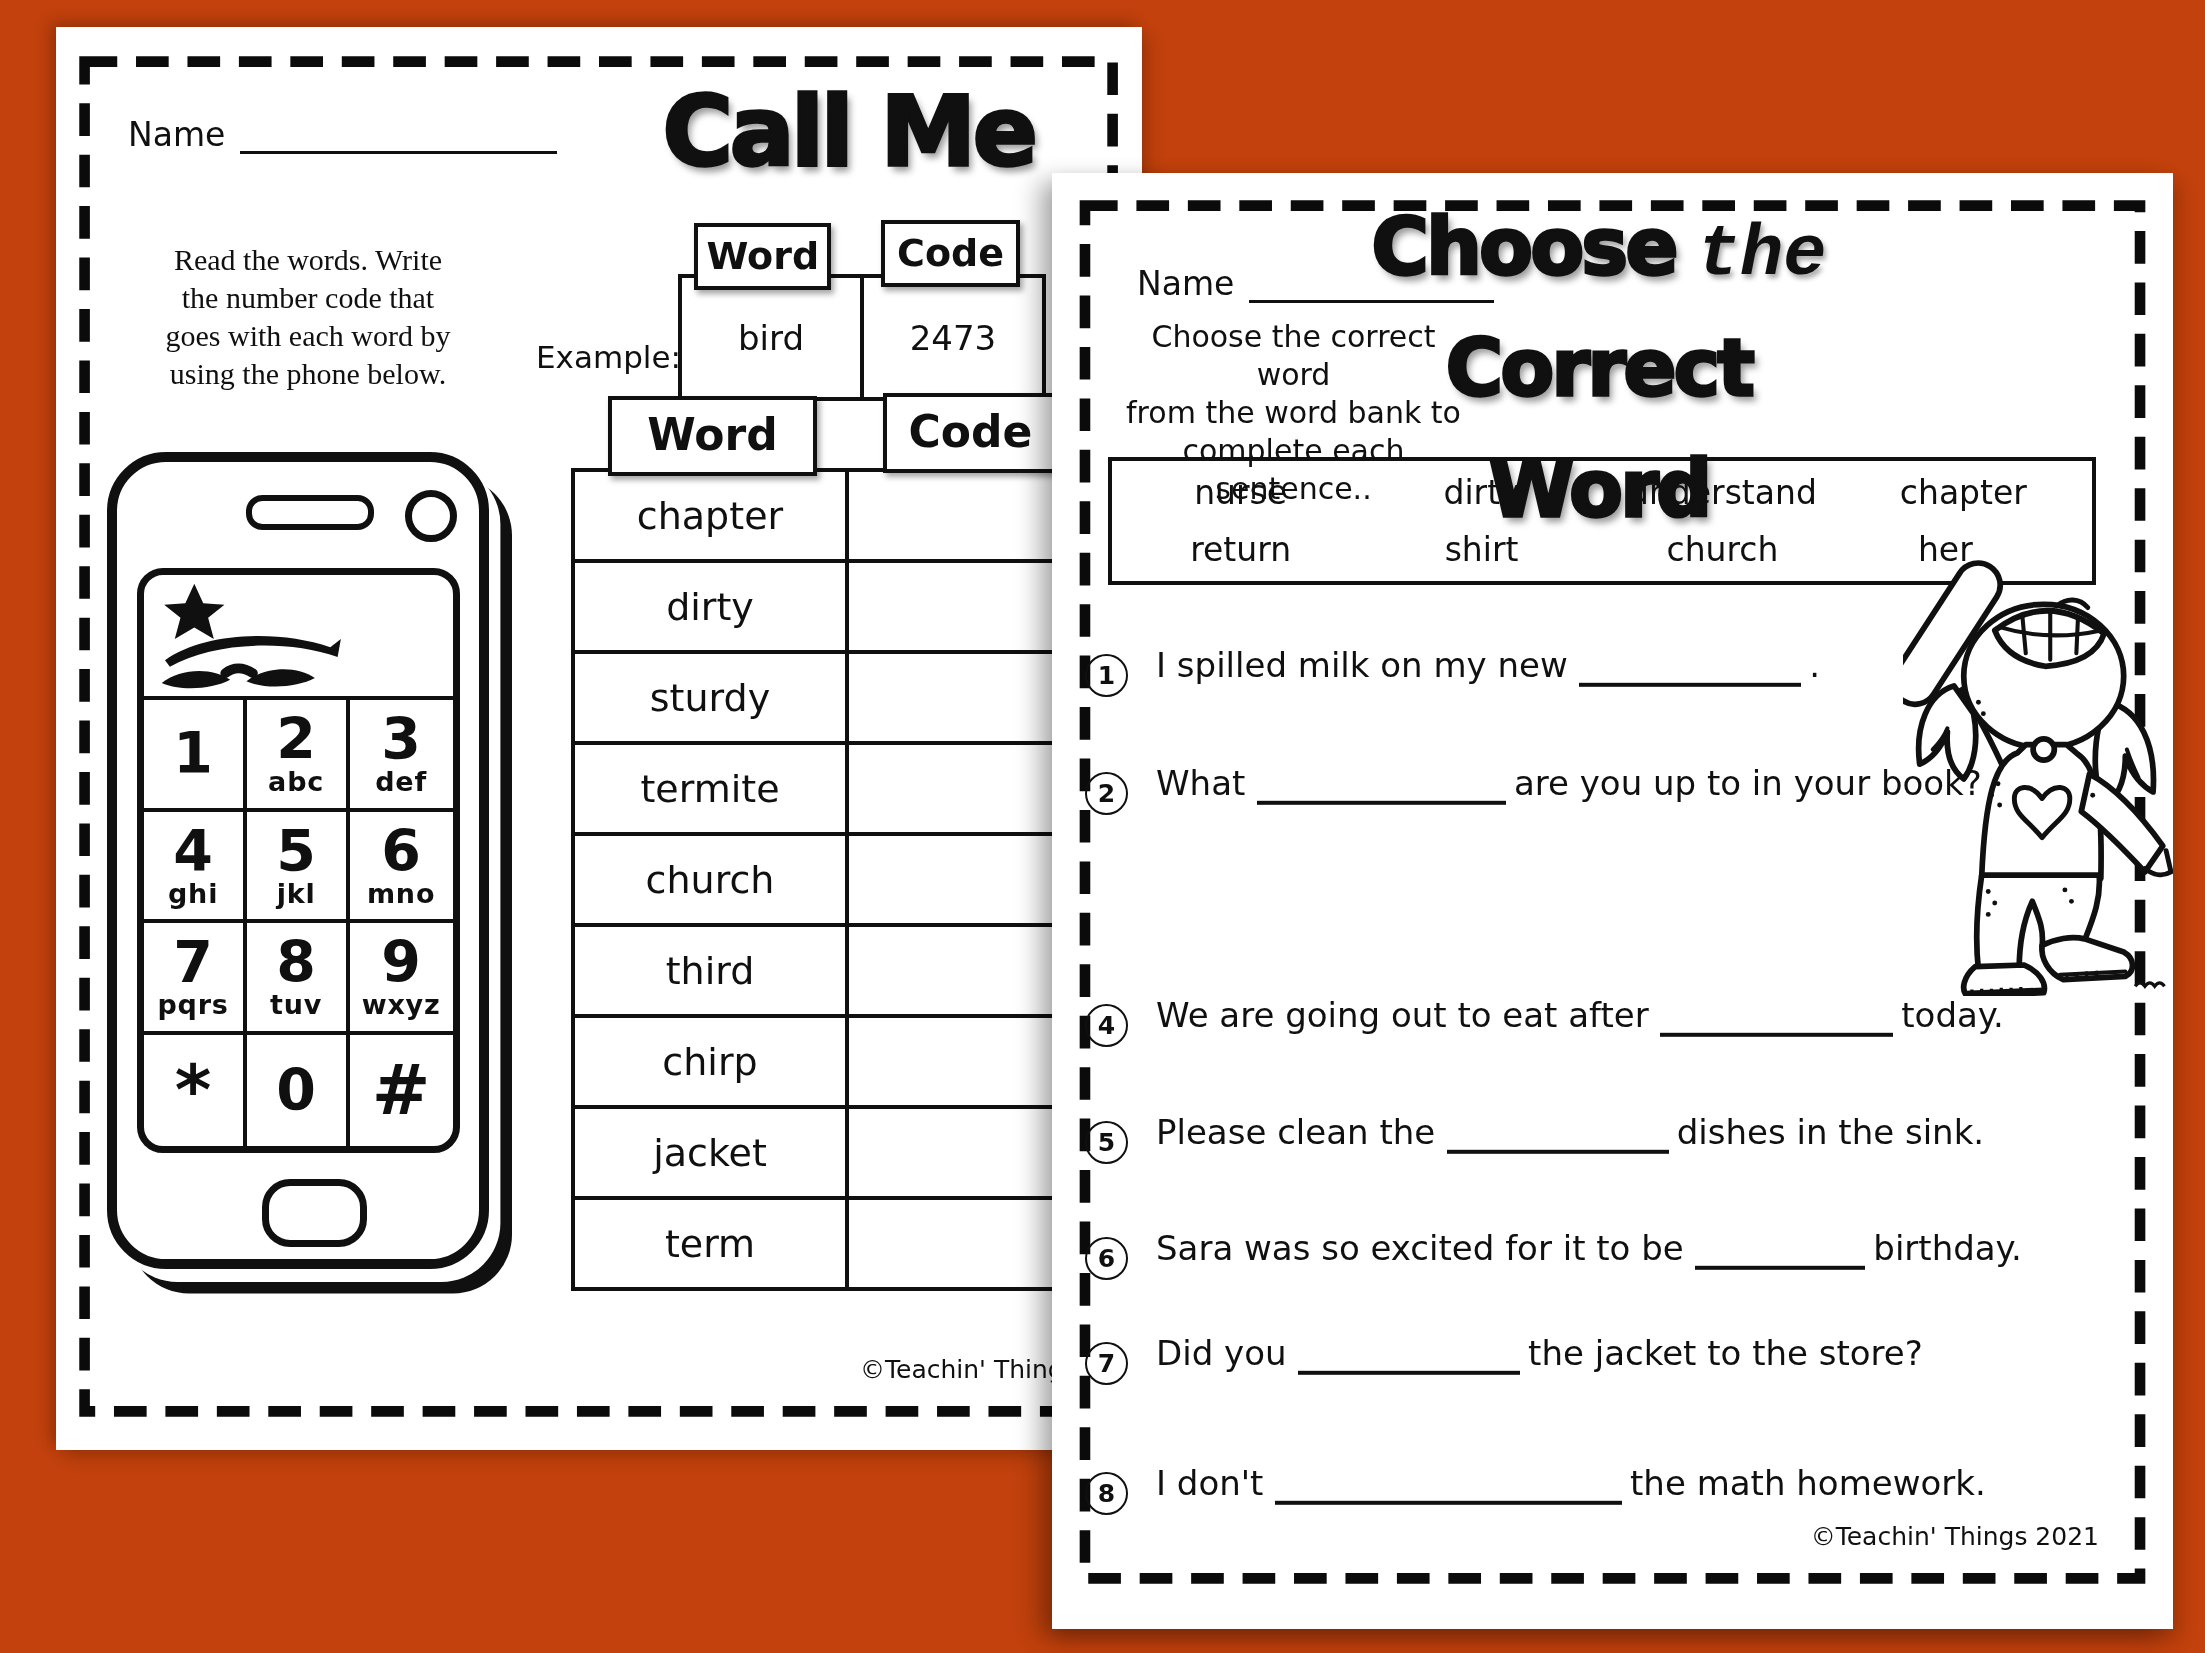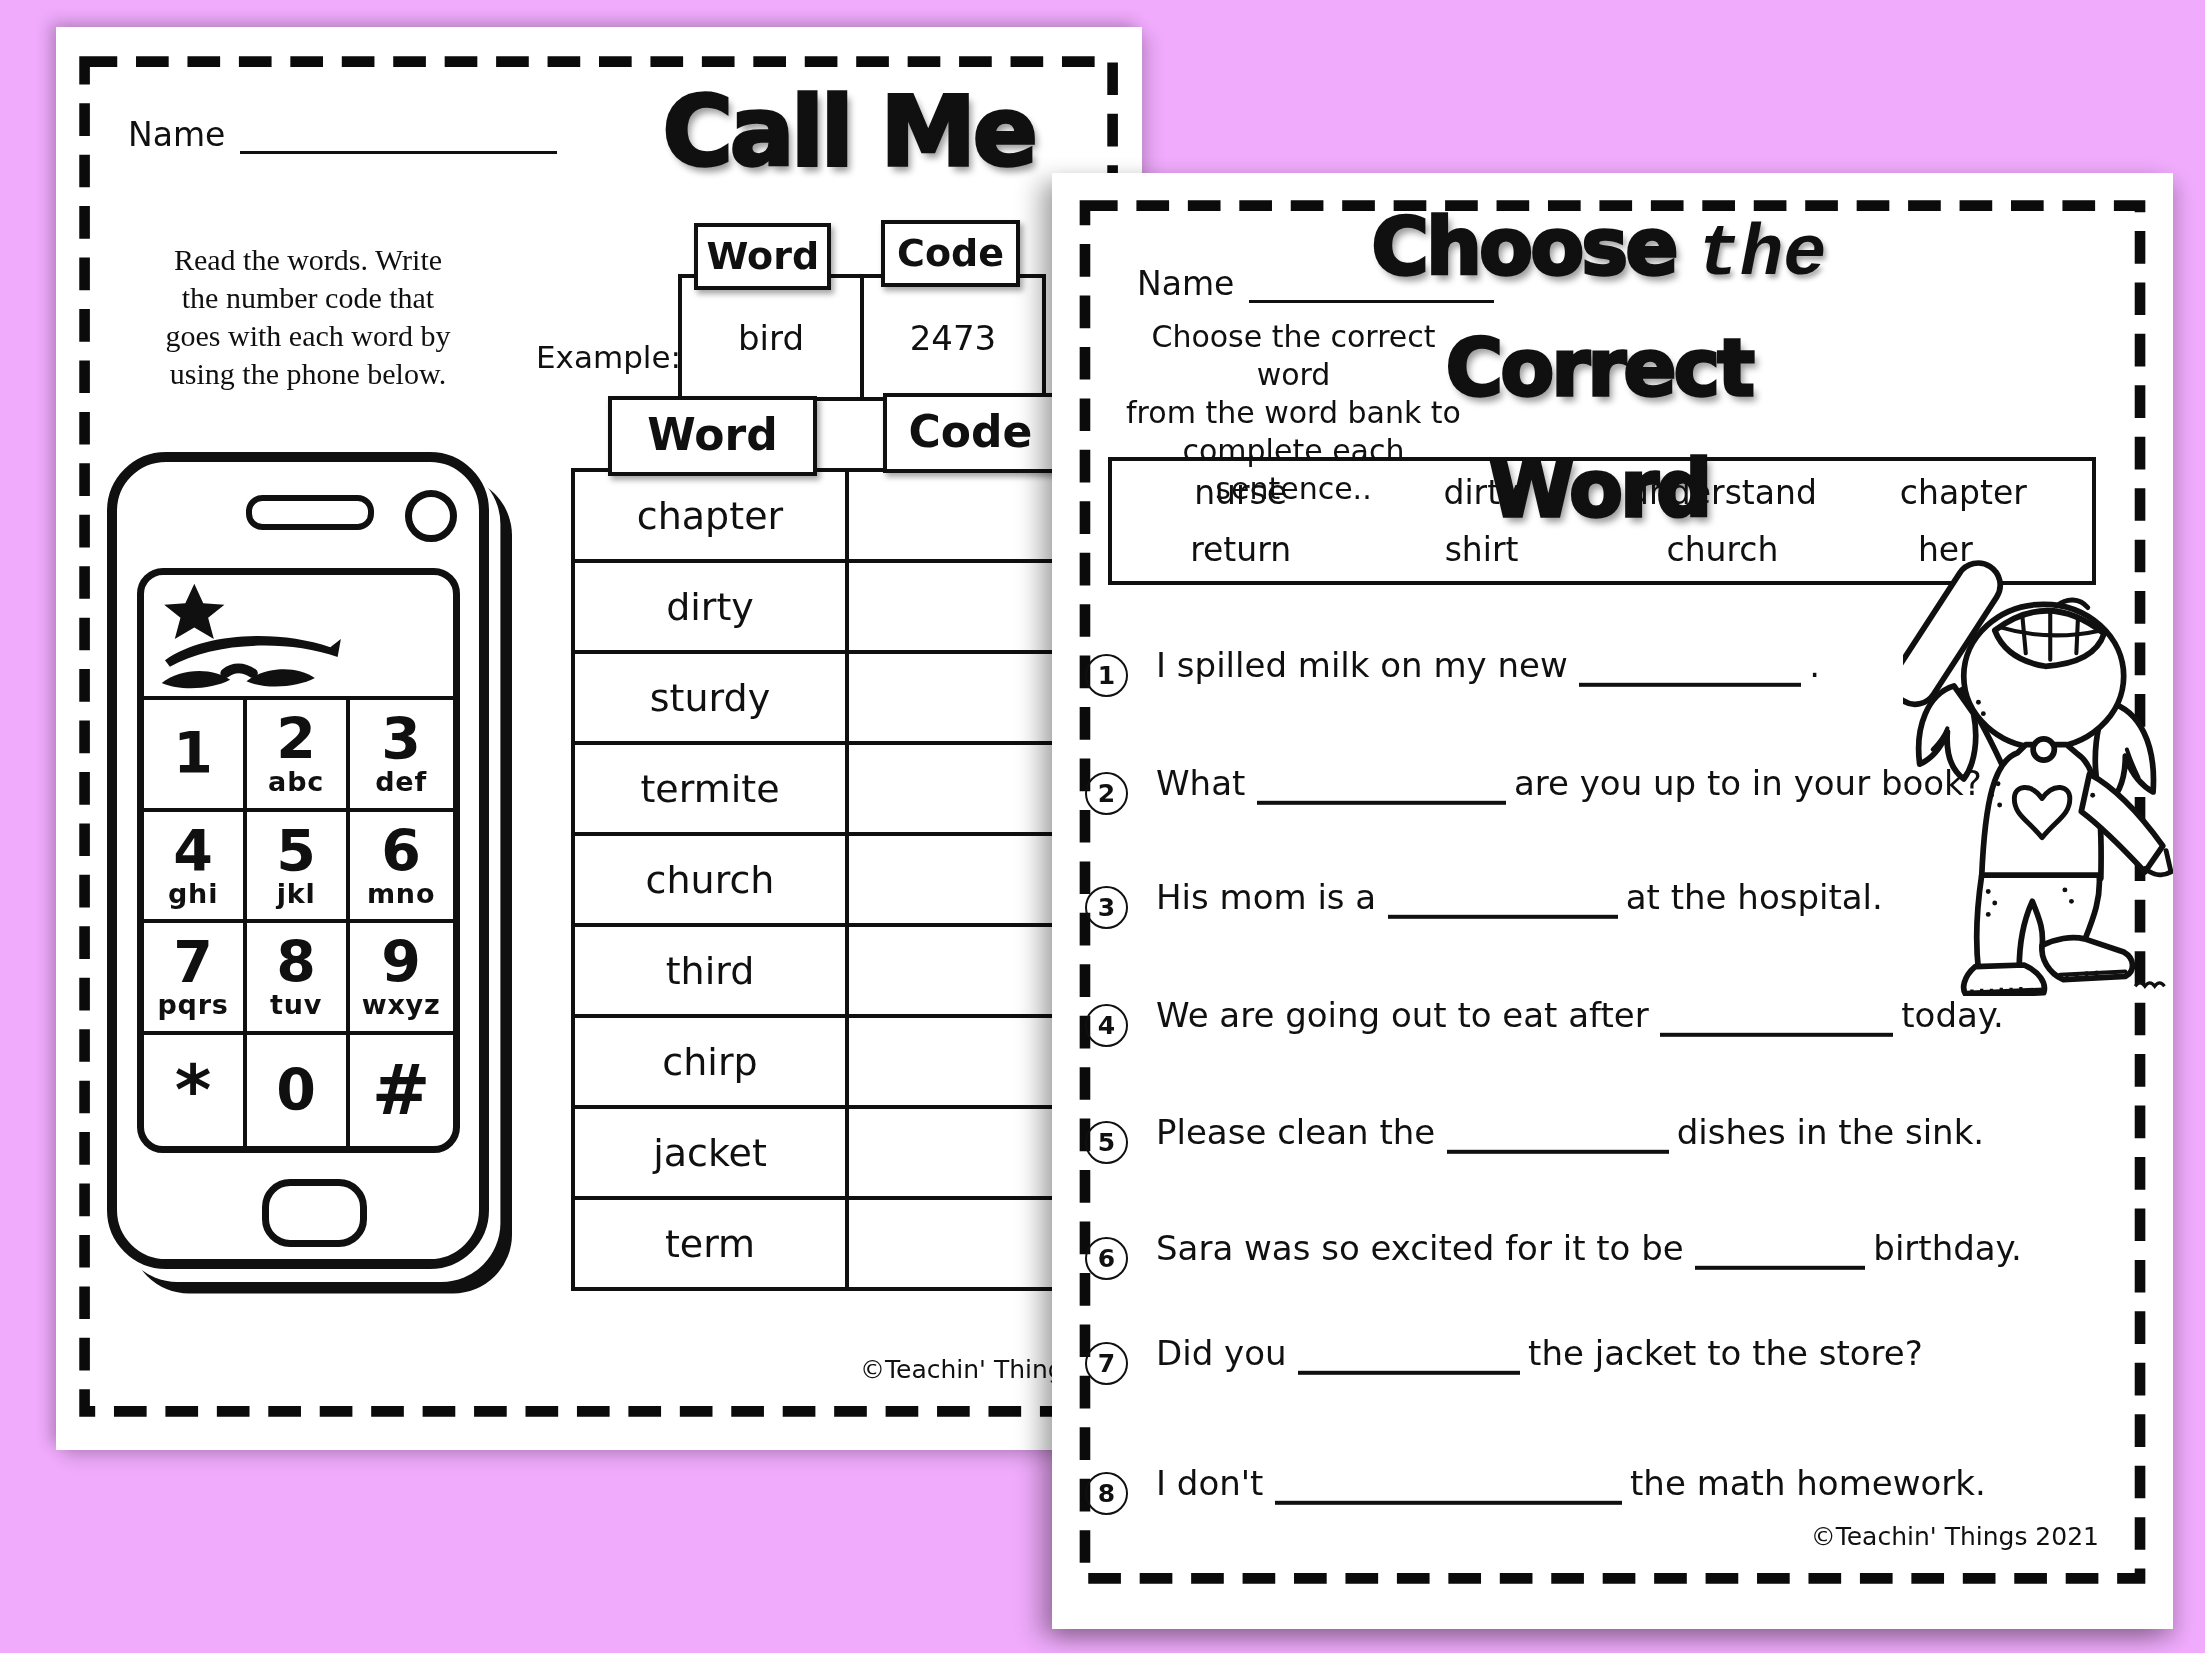--- a/index.html
+++ b/index.html
@@ -3,7 +3,7 @@
 <meta charset="utf-8">
 <style>
   html,body{margin:0;padding:0;background:#ffffff;}
-  .stage{position:relative;width:2205px;height:1654px;background:#f0abfc;overflow:hidden;
+  .stage{position:relative;width:2205px;height:1654px;background:#c2410c;overflow:hidden;
          font-family:"DejaVu Sans",sans-serif;color:#101010;}
   .page{position:absolute;background:#ffffff;}
   .page-left{left:56px;top:27px;width:1086px;height:1423px;z-index:1;

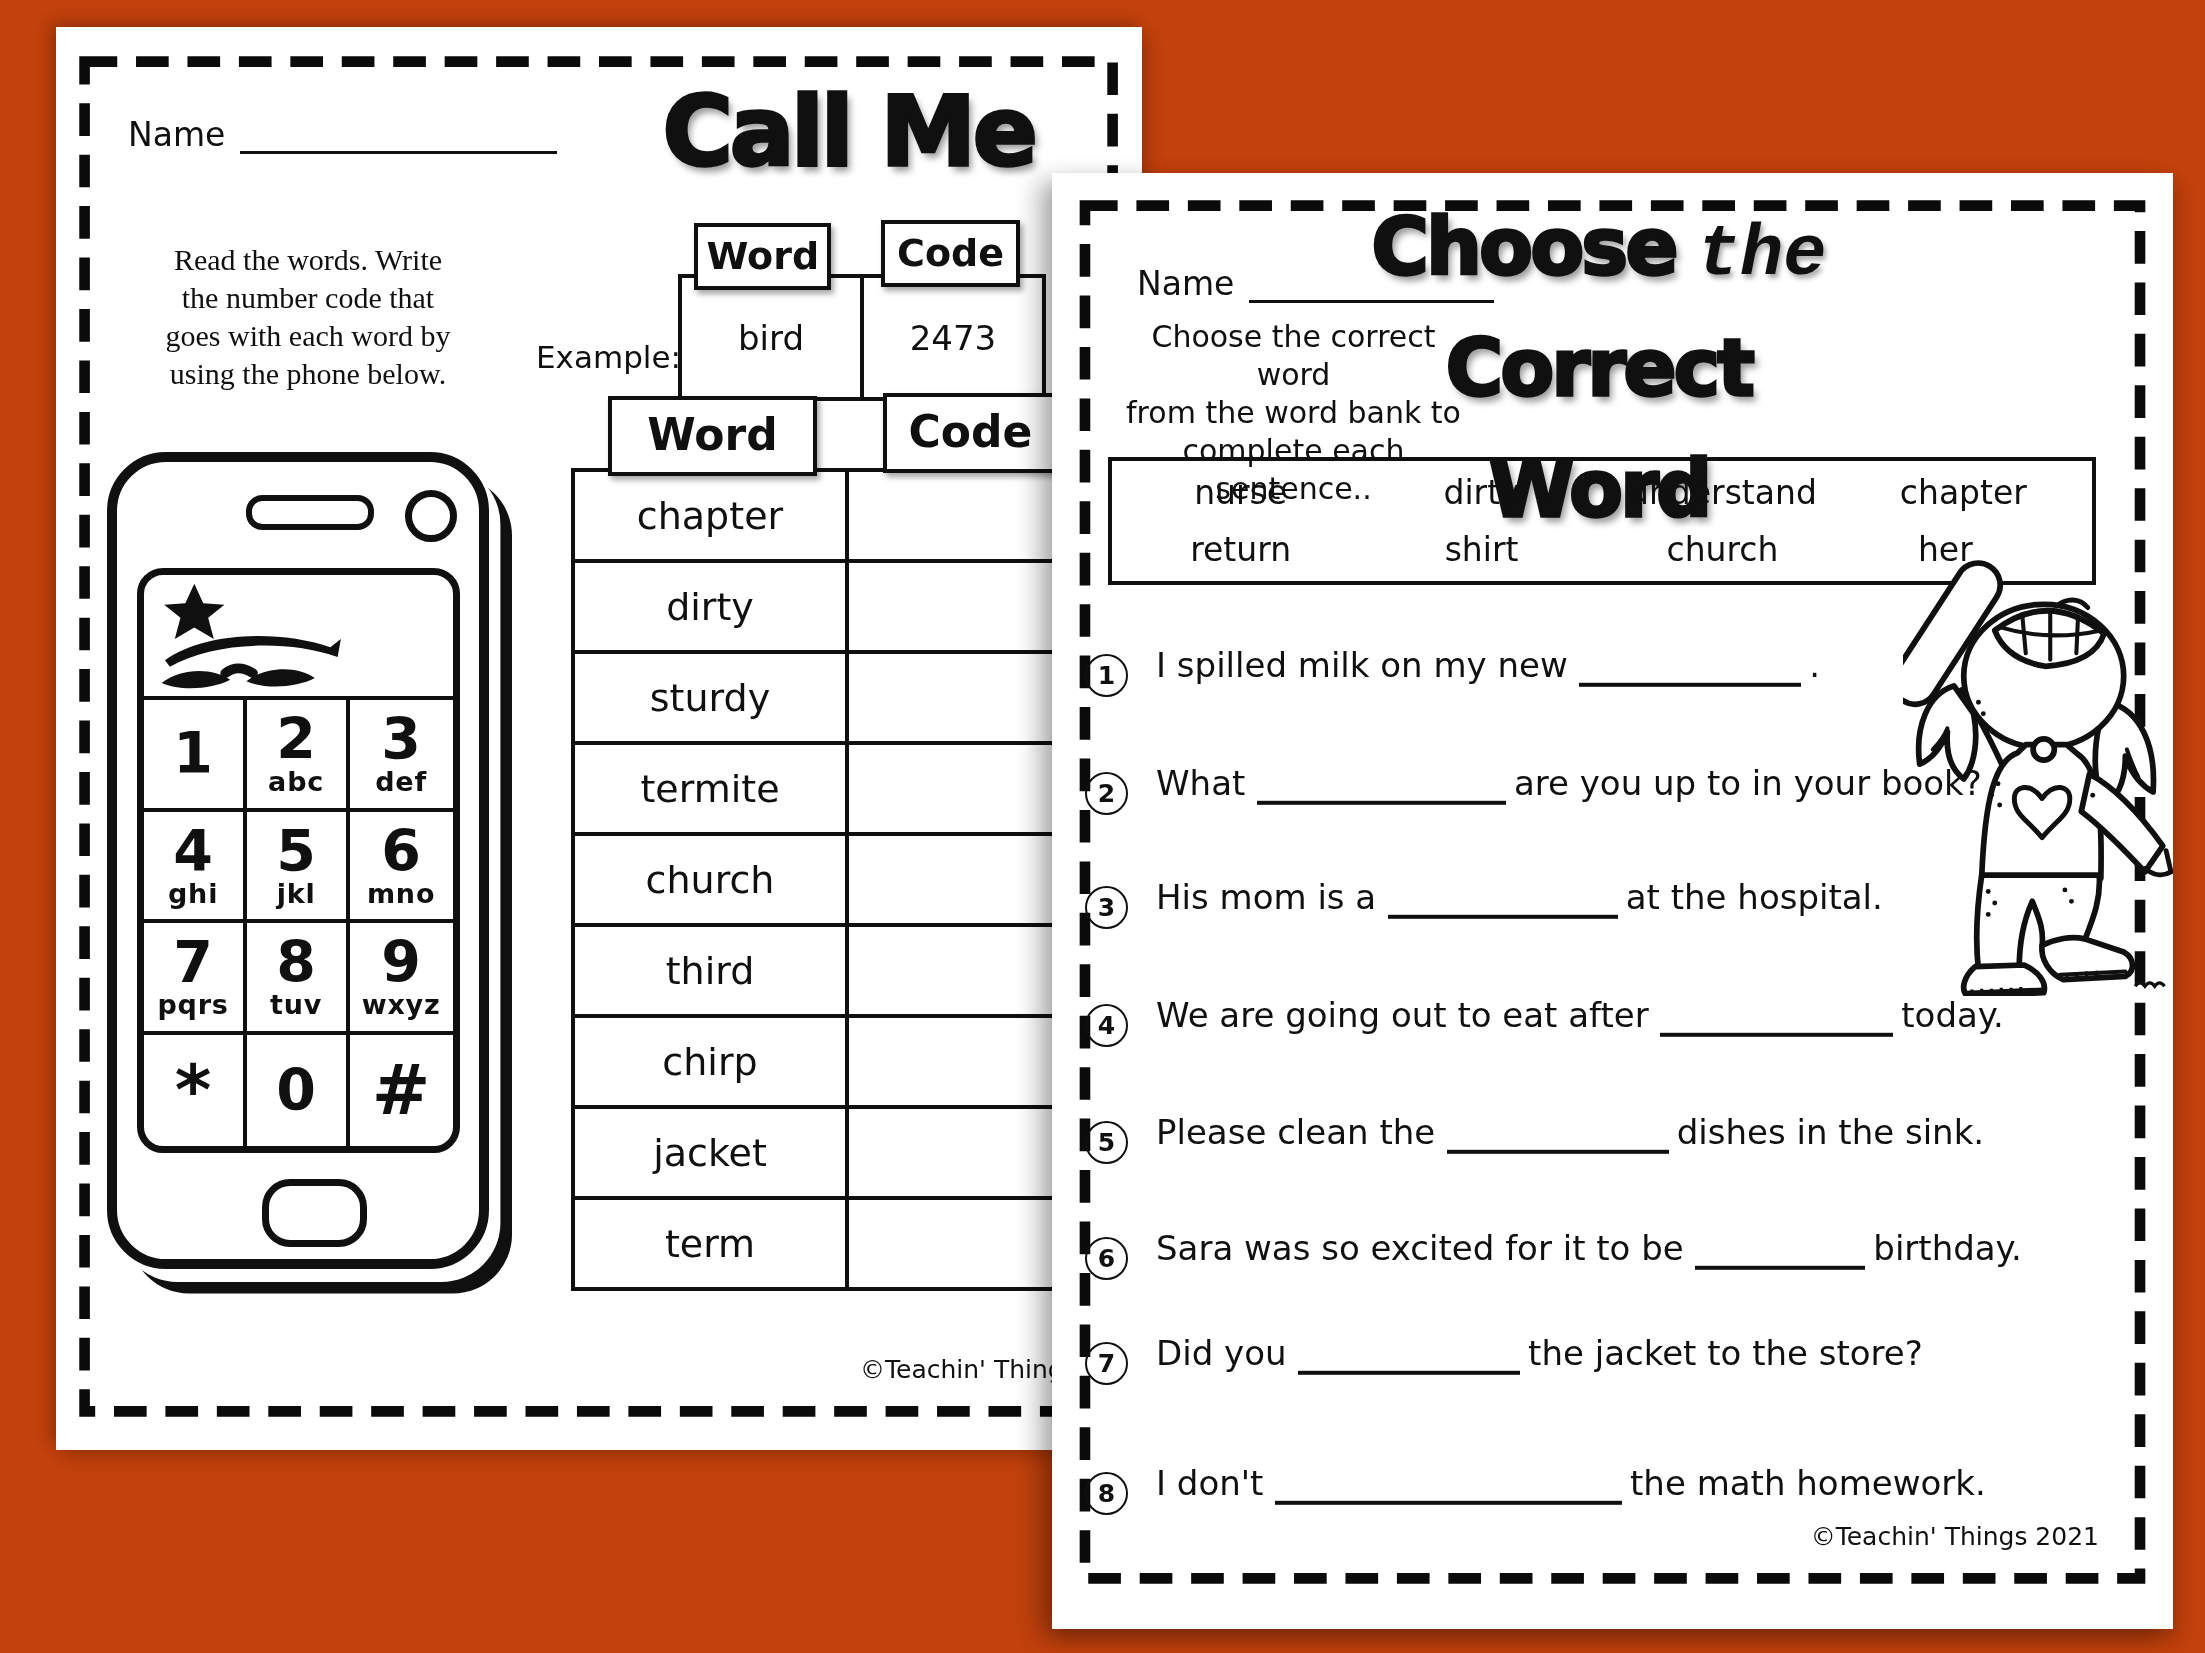--- a/index.html
+++ b/index.html
@@ -254,7 +254,6 @@
 
     <div class="sentence" style="top:472px"><span class="snum">1</span><span>I spilled milk on my new</span><span class="blank" style="width:222px"></span><span>.</span></div>
     <div class="sentence" style="top:590px"><span class="snum">2</span><span>What</span><span class="blank" style="width:249px"></span><span>are you up to in your book?</span></div>
-    <div class="sentence" style="top:704px"><span class="snum">3</span><span>His mom is a</span><span class="blank" style="width:230px"></span><span>at the hospital.</span></div>
     <div class="sentence" style="top:822px"><span class="snum">4</span><span>We are going out to eat after</span><span class="blank" style="width:233px"></span><span>today.</span></div>
     <div class="sentence" style="top:939px"><span class="snum">5</span><span>Please clean the</span><span class="blank" style="width:222px"></span><span>dishes in the sink.</span></div>
     <div class="sentence" style="top:1055px"><span class="snum">6</span><span>Sara was so excited for it to be</span><span class="blank" style="width:170px"></span><span>birthday.</span></div>

